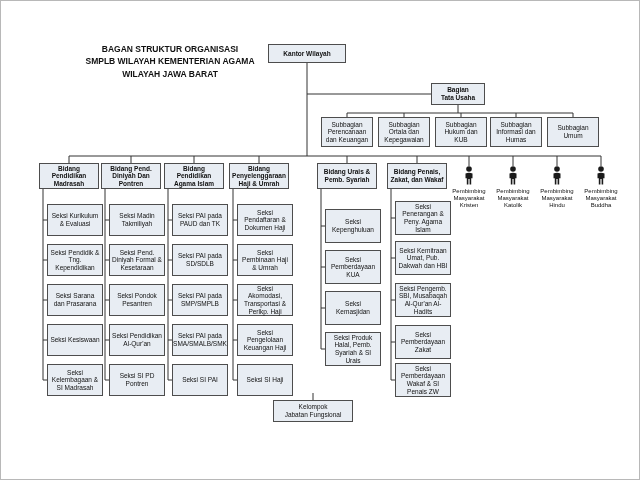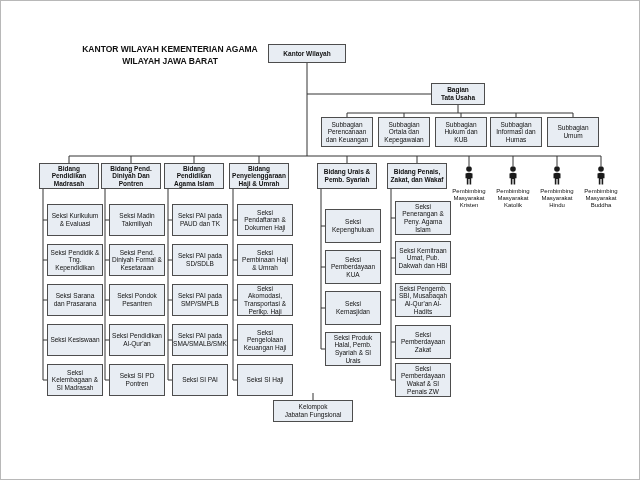--- a/index.html
+++ b/index.html
@@ -44,6 +44,7 @@
   </svg>
 
   <div class="title">
+    <div>BAGAN STRUKTUR ORGANISASI</div>
     <div>KANTOR WILAYAH KEMENTERIAN AGAMA</div>
     <div>WILAYAH JAWA BARAT</div>
   </div>

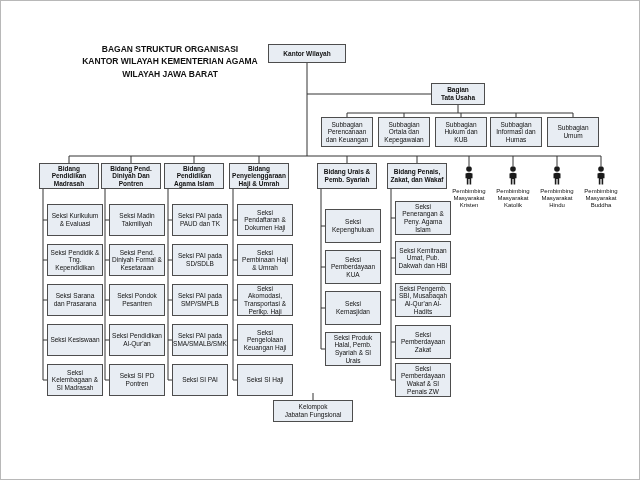--- a/index.html
+++ b/index.html
@@ -45,7 +45,7 @@
 
   <div class="title">
     <div>BAGAN STRUKTUR ORGANISASI</div>
-    <div>KANTOR WILAYAH KEMENTERIAN AGAMA</div>
+    <div>SMPLB WILAYAH KEMENTERIAN AGAMA</div>
     <div>WILAYAH JAWA BARAT</div>
   </div>
 

